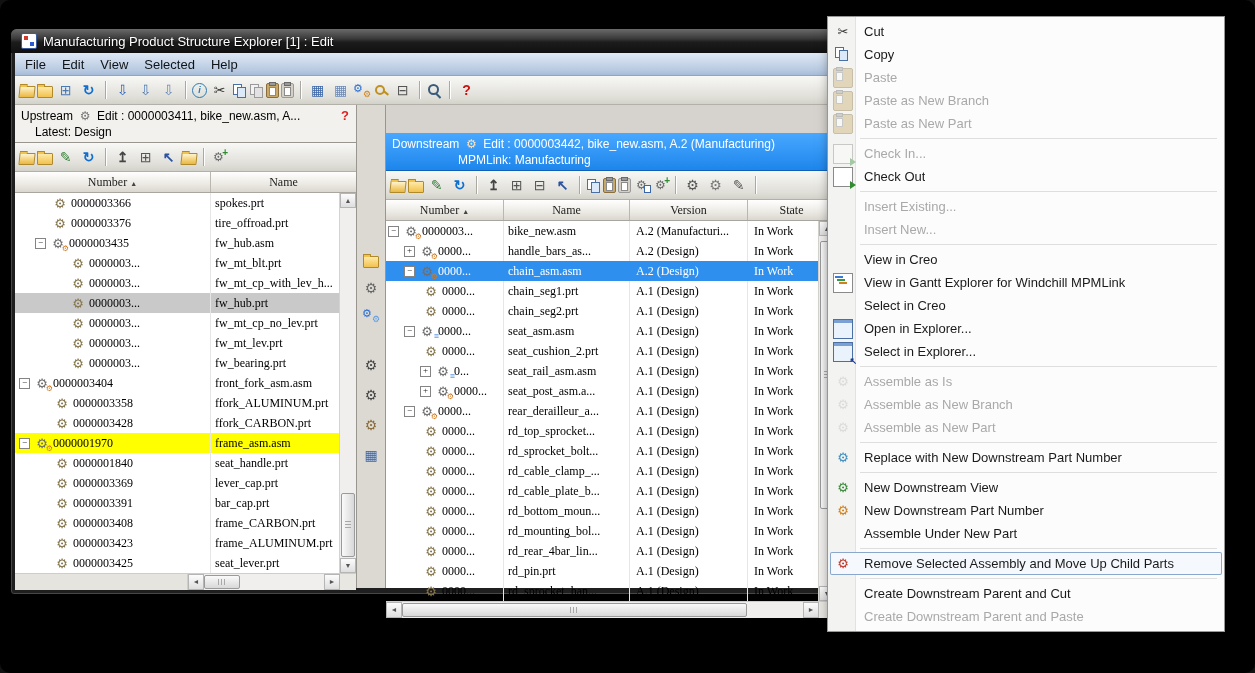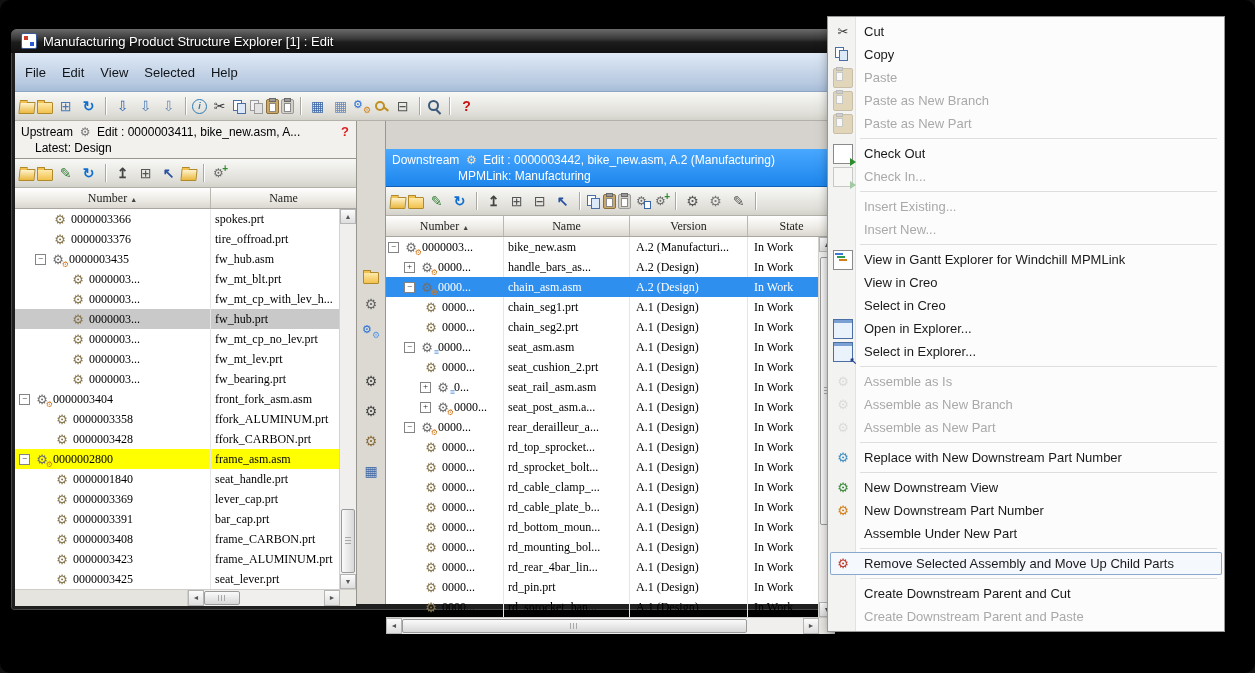--- a/index.html
+++ b/index.html
@@ -17,7 +17,7 @@
   .app-icon::after{content:"";position:absolute;right:2px;bottom:2px;width:4px;height:4px;background:#2a5ad2;}
   .title-text{text-shadow:0 1px 2px #000;white-space:nowrap;}
   .menubar{height:22px;display:flex;align-items:center;background:linear-gradient(#dfe9f5,#b7c9e0 80%,#a6bcd8);
-           border-bottom:1px solid #8fa6c2;font-size:13px;color:#101418;padding:8px 2px;}
+           border-bottom:1px solid #8fa6c2;font-size:13px;color:#101418;padding:0 2px;}
   .mb-item{padding:0 8px;height:100%;display:flex;align-items:center;}
 
   .toolbar{display:flex;align-items:center;background:linear-gradient(#f8f8f6,#e0dfd9 75%,#d3d2ca);

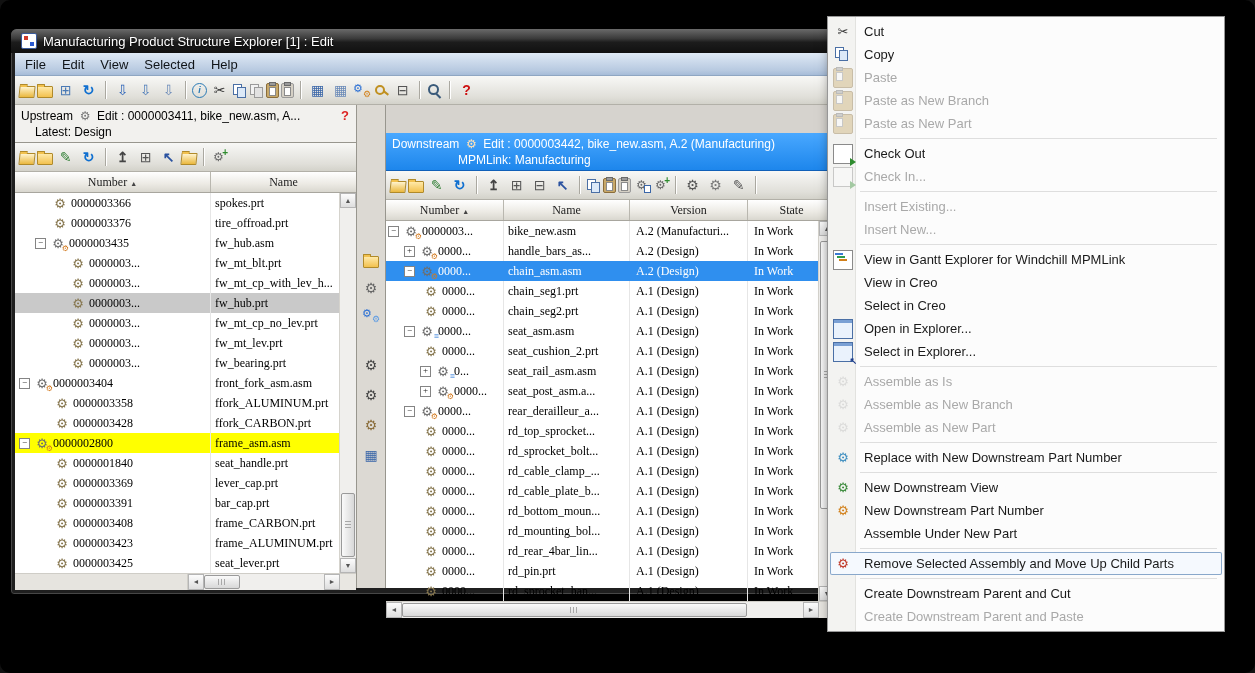--- a/index.html
+++ b/index.html
@@ -744,17 +744,17 @@
         <span class="menu-label">Paste as New Part</span>
       </div>
       <div class="menu-sep"></div>
-      <div class="menu-item">
+      <div class="menu-item disabled">
         <span class="menu-gutter">
           <span class="tbi shape-checkout"></span>
         </span>
+        <span class="menu-label">Check In...</span>
+      </div>
+      <div class="menu-item">
+        <span class="menu-gutter">
+          <span class="tbi shape-checkout"></span>
+        </span>
         <span class="menu-label">Check Out</span>
-      </div>
-      <div class="menu-item disabled">
-        <span class="menu-gutter">
-          <span class="tbi shape-checkout"></span>
-        </span>
-        <span class="menu-label">Check In...</span>
       </div>
       <div class="menu-sep"></div>
       <div class="menu-item disabled">

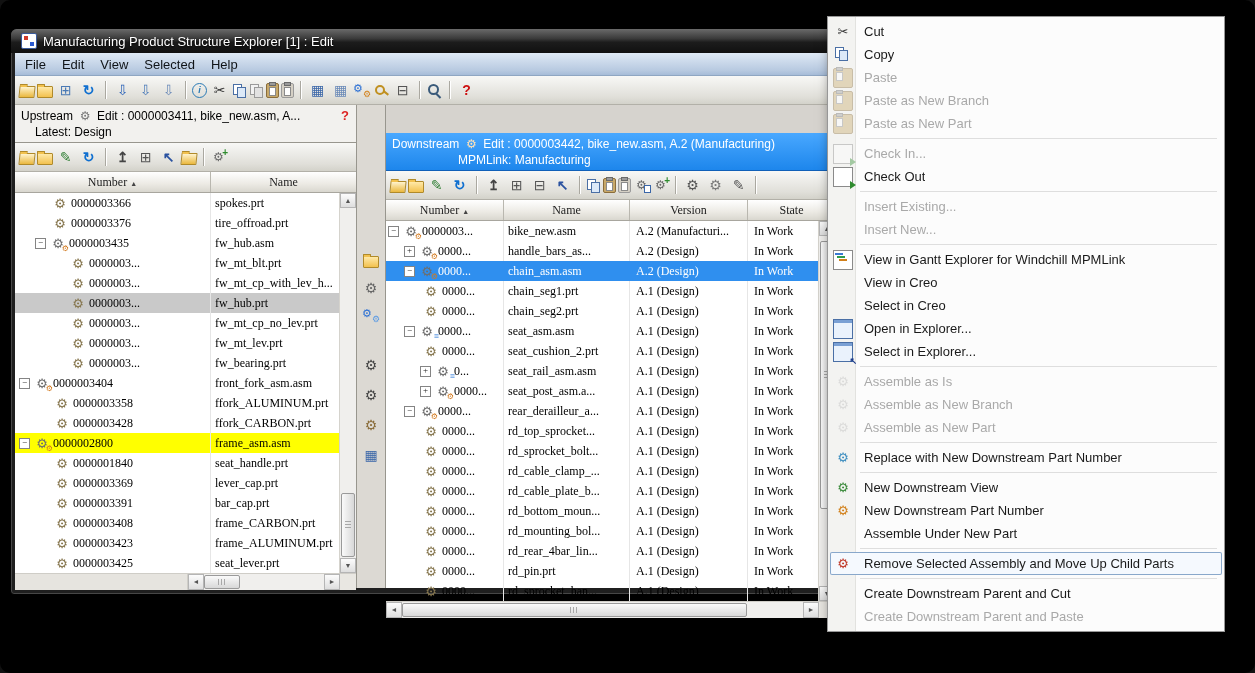--- a/index.html
+++ b/index.html
@@ -767,16 +767,16 @@
       </div>
       <div class="menu-sep"></div>
       <div class="menu-item">
-        <span class="menu-gutter">
-          <span class="tbi shape-gantt"></span>
-        </span>
-        <span class="menu-label">View in Gantt Explorer for Windchill MPMLink</span>
-      </div>
-      <div class="menu-item">
         <span class="menu-gutter"></span>
         <span class="menu-label">View in Creo</span>
       </div>
       <div class="menu-item">
+        <span class="menu-gutter">
+          <span class="tbi shape-gantt"></span>
+        </span>
+        <span class="menu-label">View in Gantt Explorer for Windchill MPMLink</span>
+      </div>
+      <div class="menu-item">
         <span class="menu-gutter"></span>
         <span class="menu-label">Select in Creo</span>
       </div>

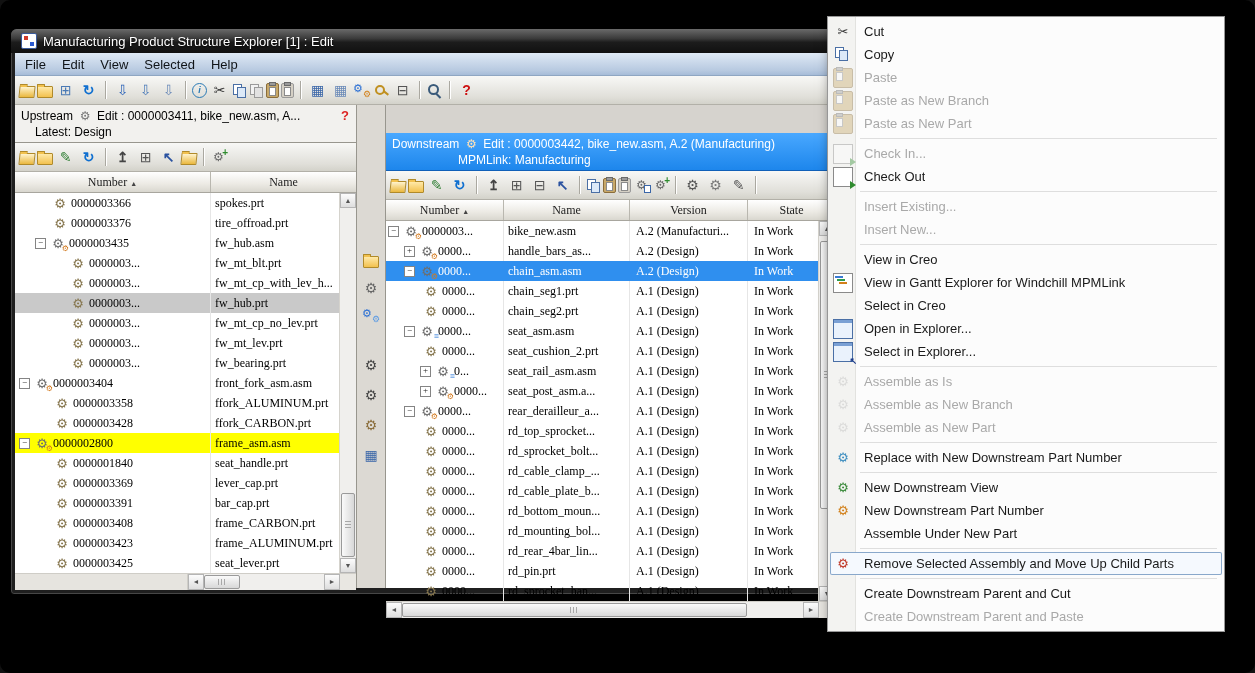--- a/index.html
+++ b/index.html
@@ -363,7 +363,7 @@
                     <span class="ind" style="width: 4px;"></span>
                     <span class="exp exp-open"></span>
                     <span class="tn tn-asm"></span>
-                    <span>0000002800</span>
+                    <span>0000001970</span>
                   </div>
                   <div class="cell cname l">frame_asm.asm</div>
                 </div>

